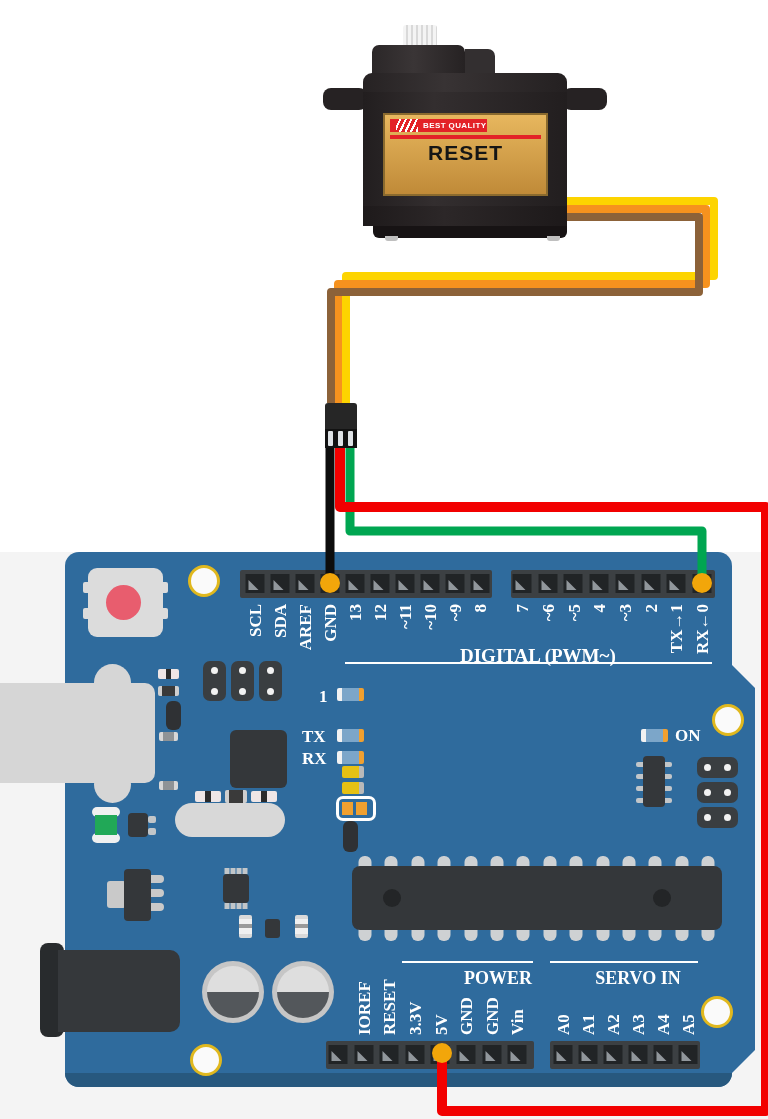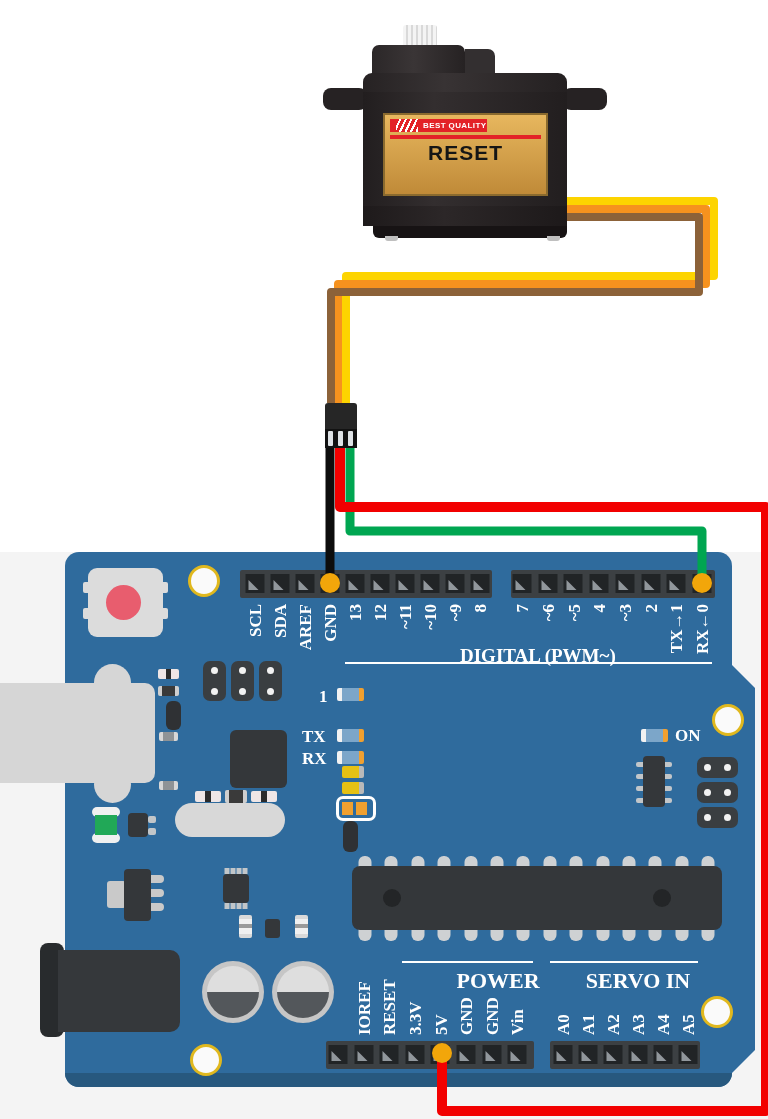--- a/index.html
+++ b/index.html
@@ -25,7 +25,7 @@
           transform-origin:0 0;}
   .vdown{transform:rotate(-90deg) translateX(-100%);}
   .vup{transform:rotate(-90deg);}
-  .hlabel{position:absolute;color:#fff;font-weight:700;font-size:22px;white-space:nowrap;}
+  .hlabel{position:absolute;color:#fff;font-weight:700;font-size:18px;white-space:nowrap;}
   .wline{position:absolute;height:2px;background:#fff;}
 
   .pill-v{position:absolute;width:23px;height:40px;background:#3a3e41;border-radius:7px;}

